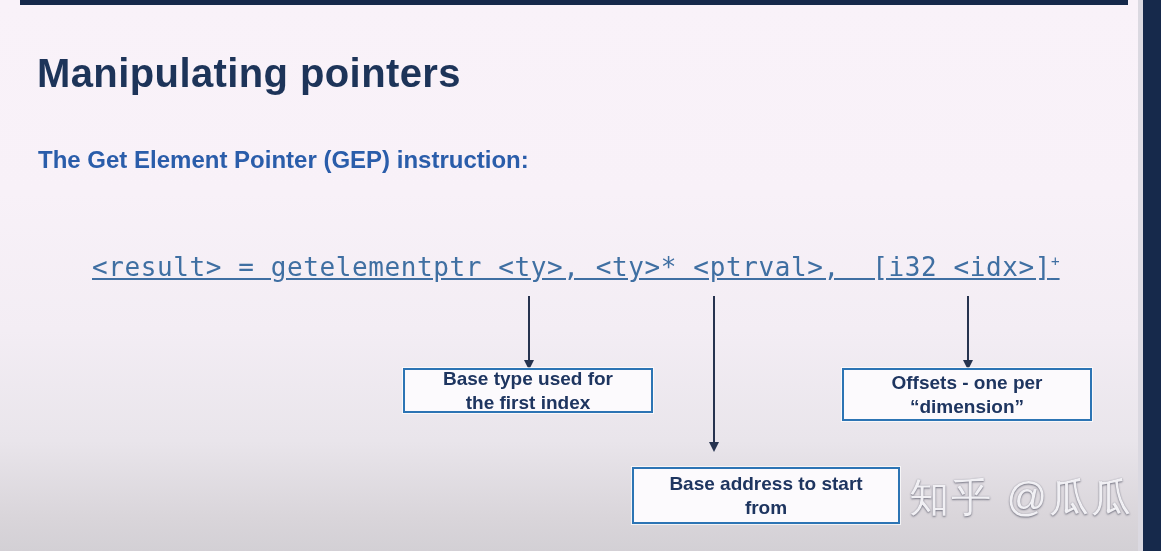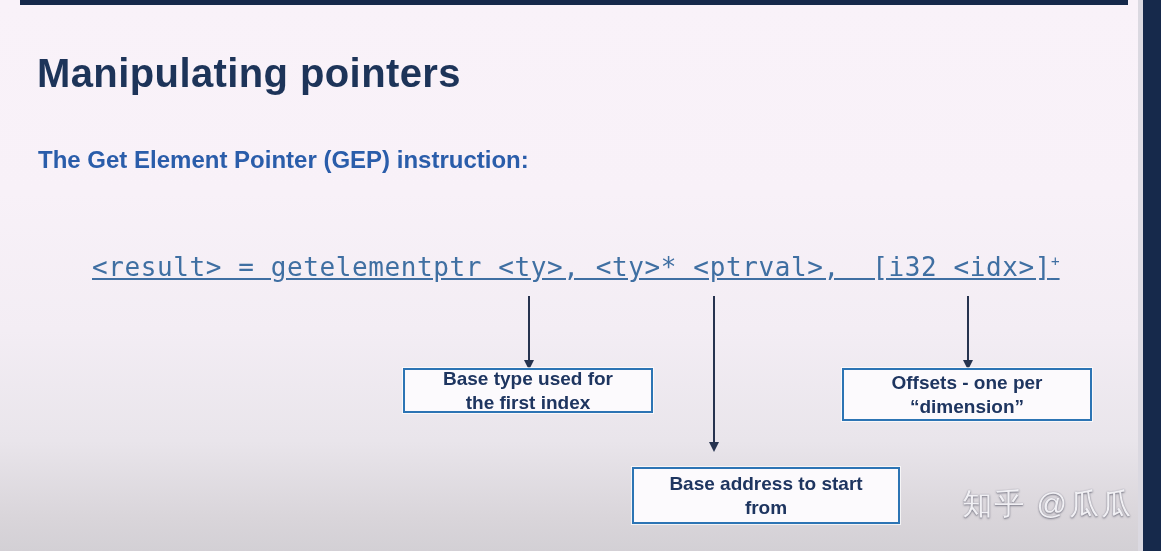--- a/index.html
+++ b/index.html
@@ -68,7 +68,7 @@
   .callout-offsets     { left: 842px; top: 368px; width: 250px; height: 53px; }
   .watermark {
     position: absolute; right: 28px; bottom: 26px;
-    font-size: 30px; letter-spacing: 2px;
+    font-size: 40px; letter-spacing: 2px;
     color: #f1f0f4;
     text-shadow: 0 1px 2px rgba(105,105,120,0.9), 0 0 1px rgba(130,130,145,0.7);
   }

